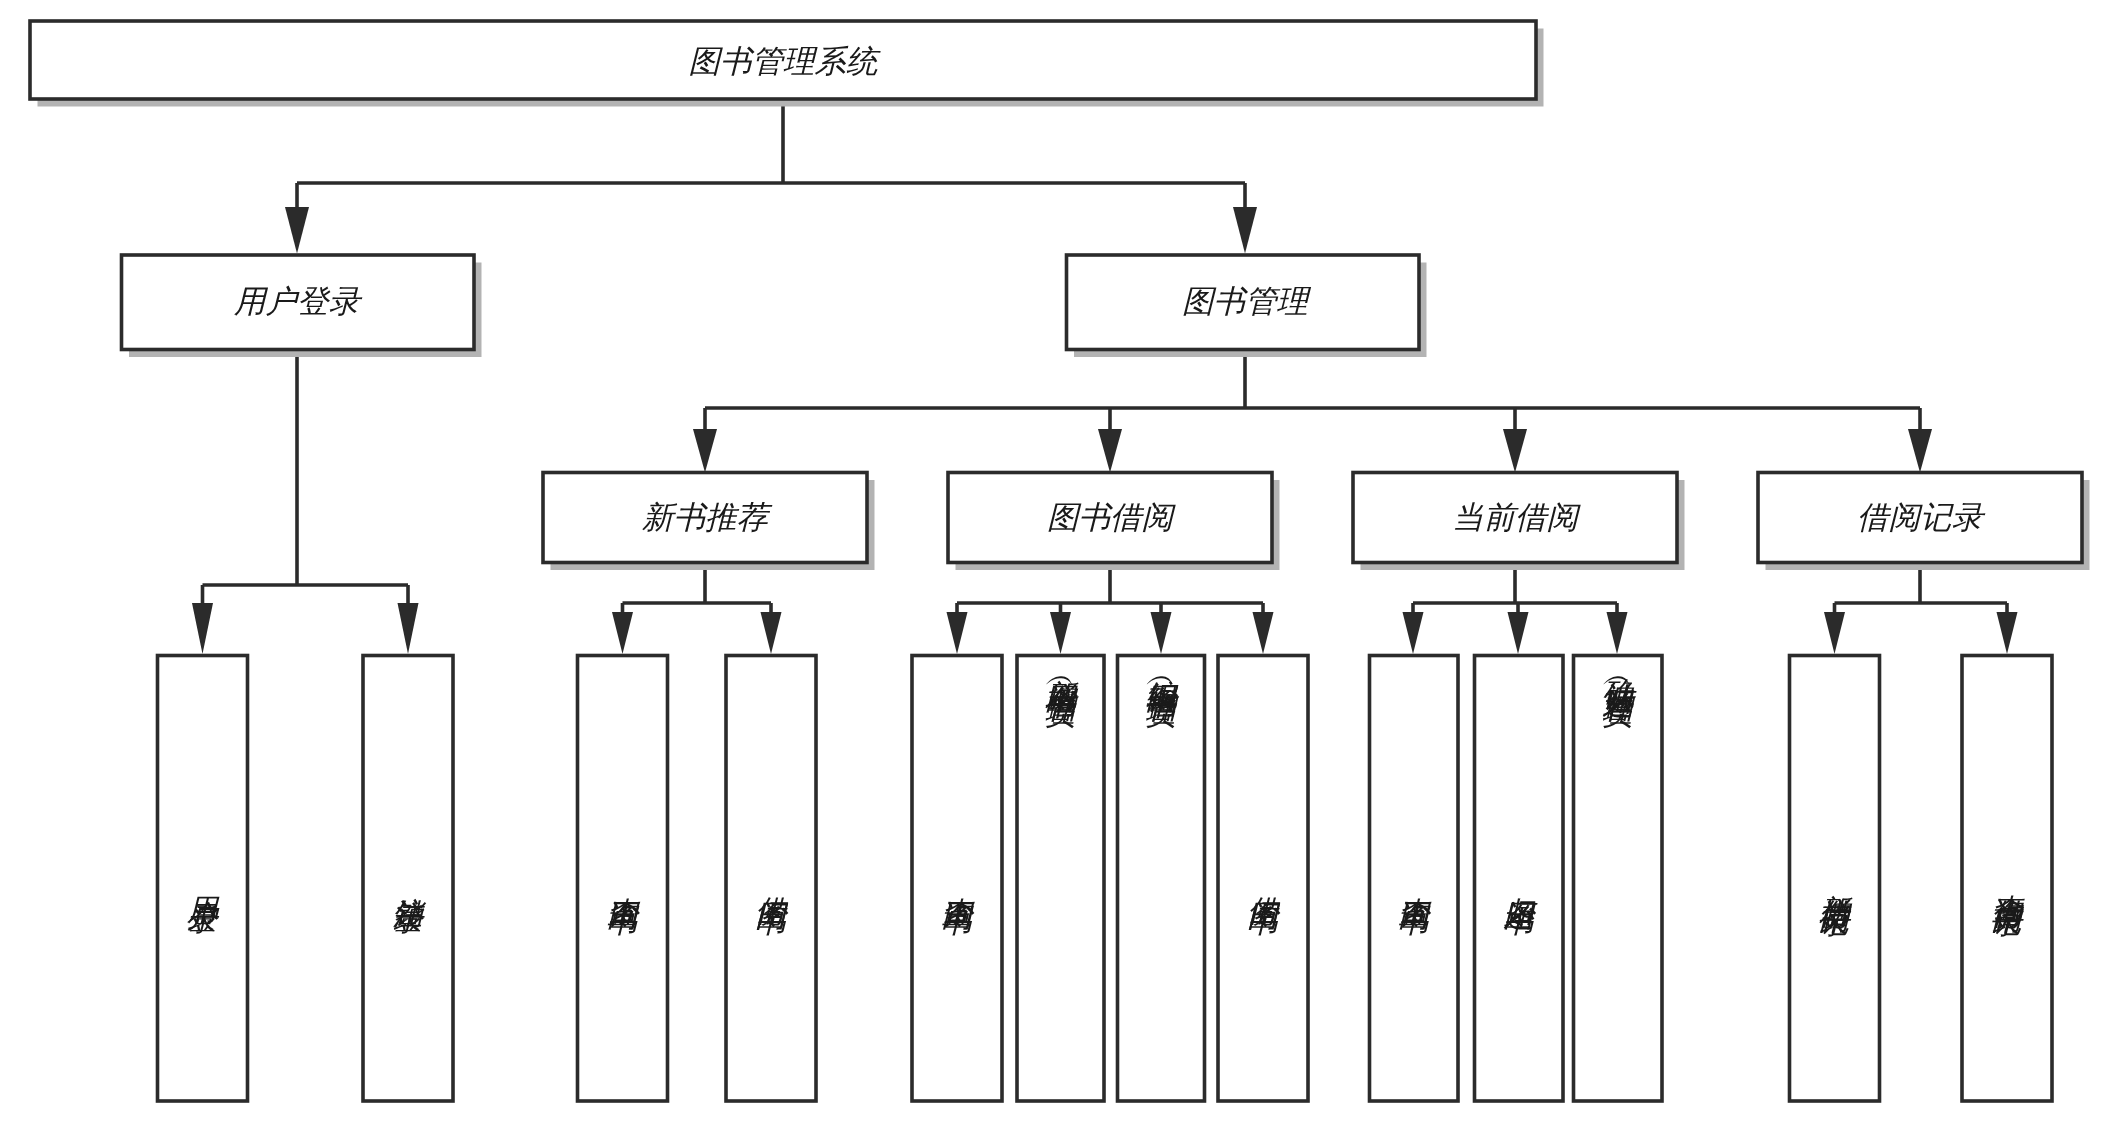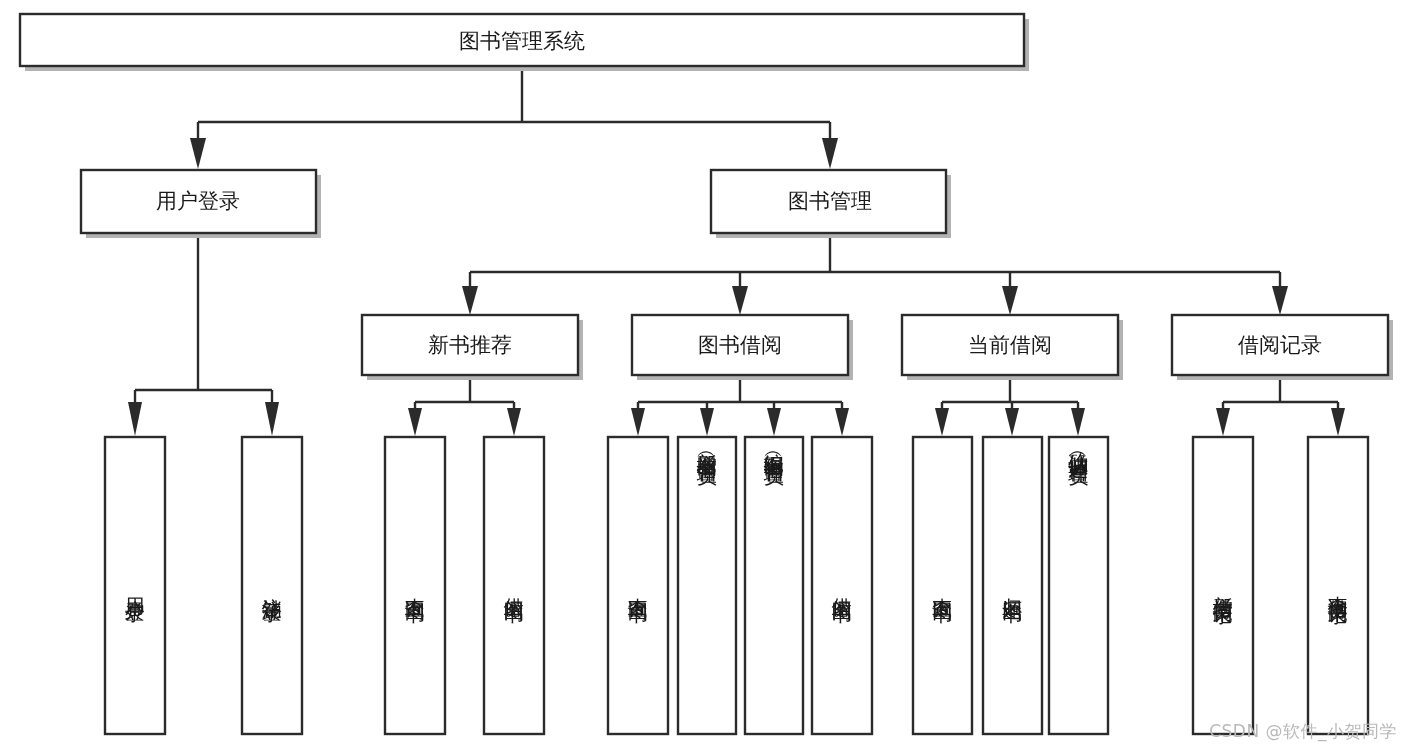--- a/index.html
+++ b/index.html
@@ -19,6 +19,7 @@
     width: 1405px;
     height: 747px;
     background: #ffffff;
+    font-style: italic;
   }
   svg#flow-svg {
     position: absolute;

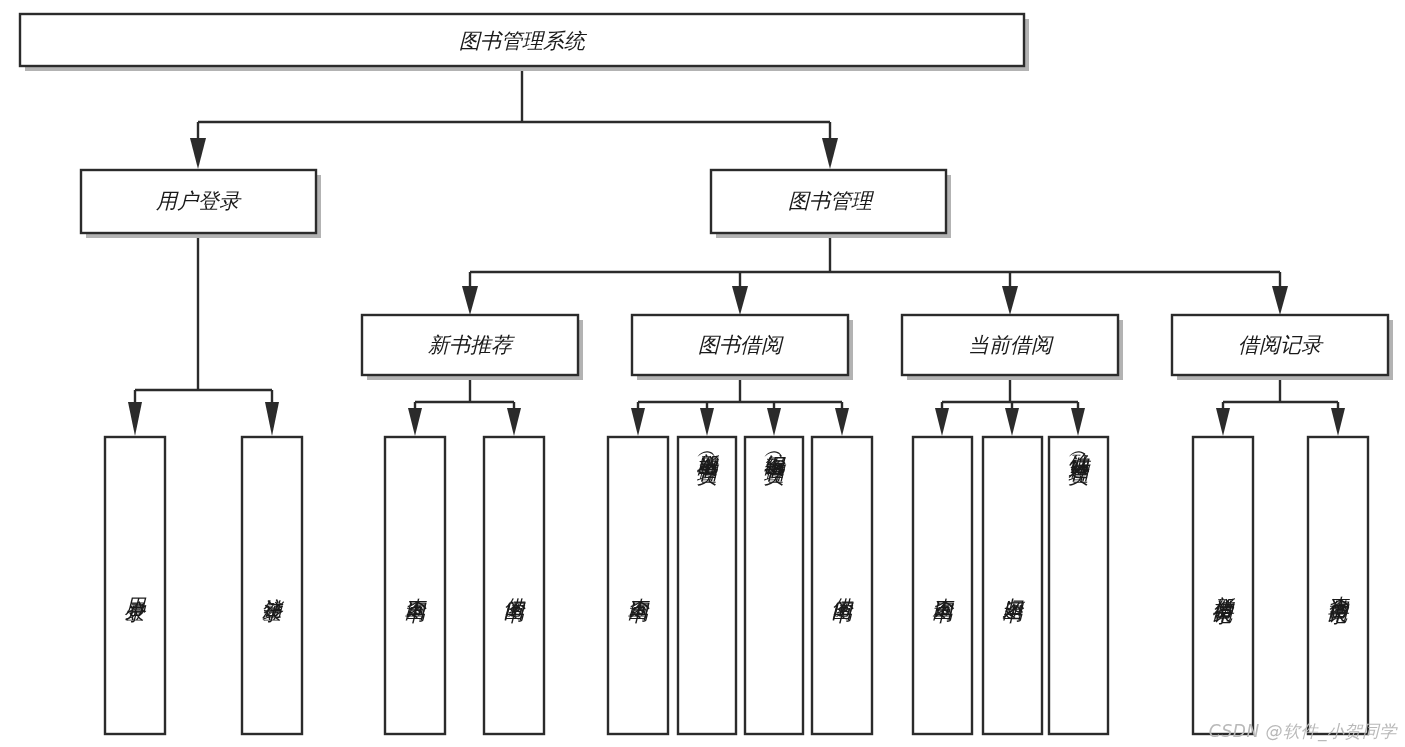--- a/index.html
+++ b/index.html
@@ -233,7 +233,6 @@
   <div class="vlabel" style="left:1193px; top:437px; width:60px; height:297px;">新增借阅记录</div>
   <div class="vlabel" style="left:1308px; top:437px; width:60px; height:297px;">查询借阅记录</div>
 
-  <div id="watermark">CSDN @软件_小贺同学</div>
 </div>
 
 </body></html>

